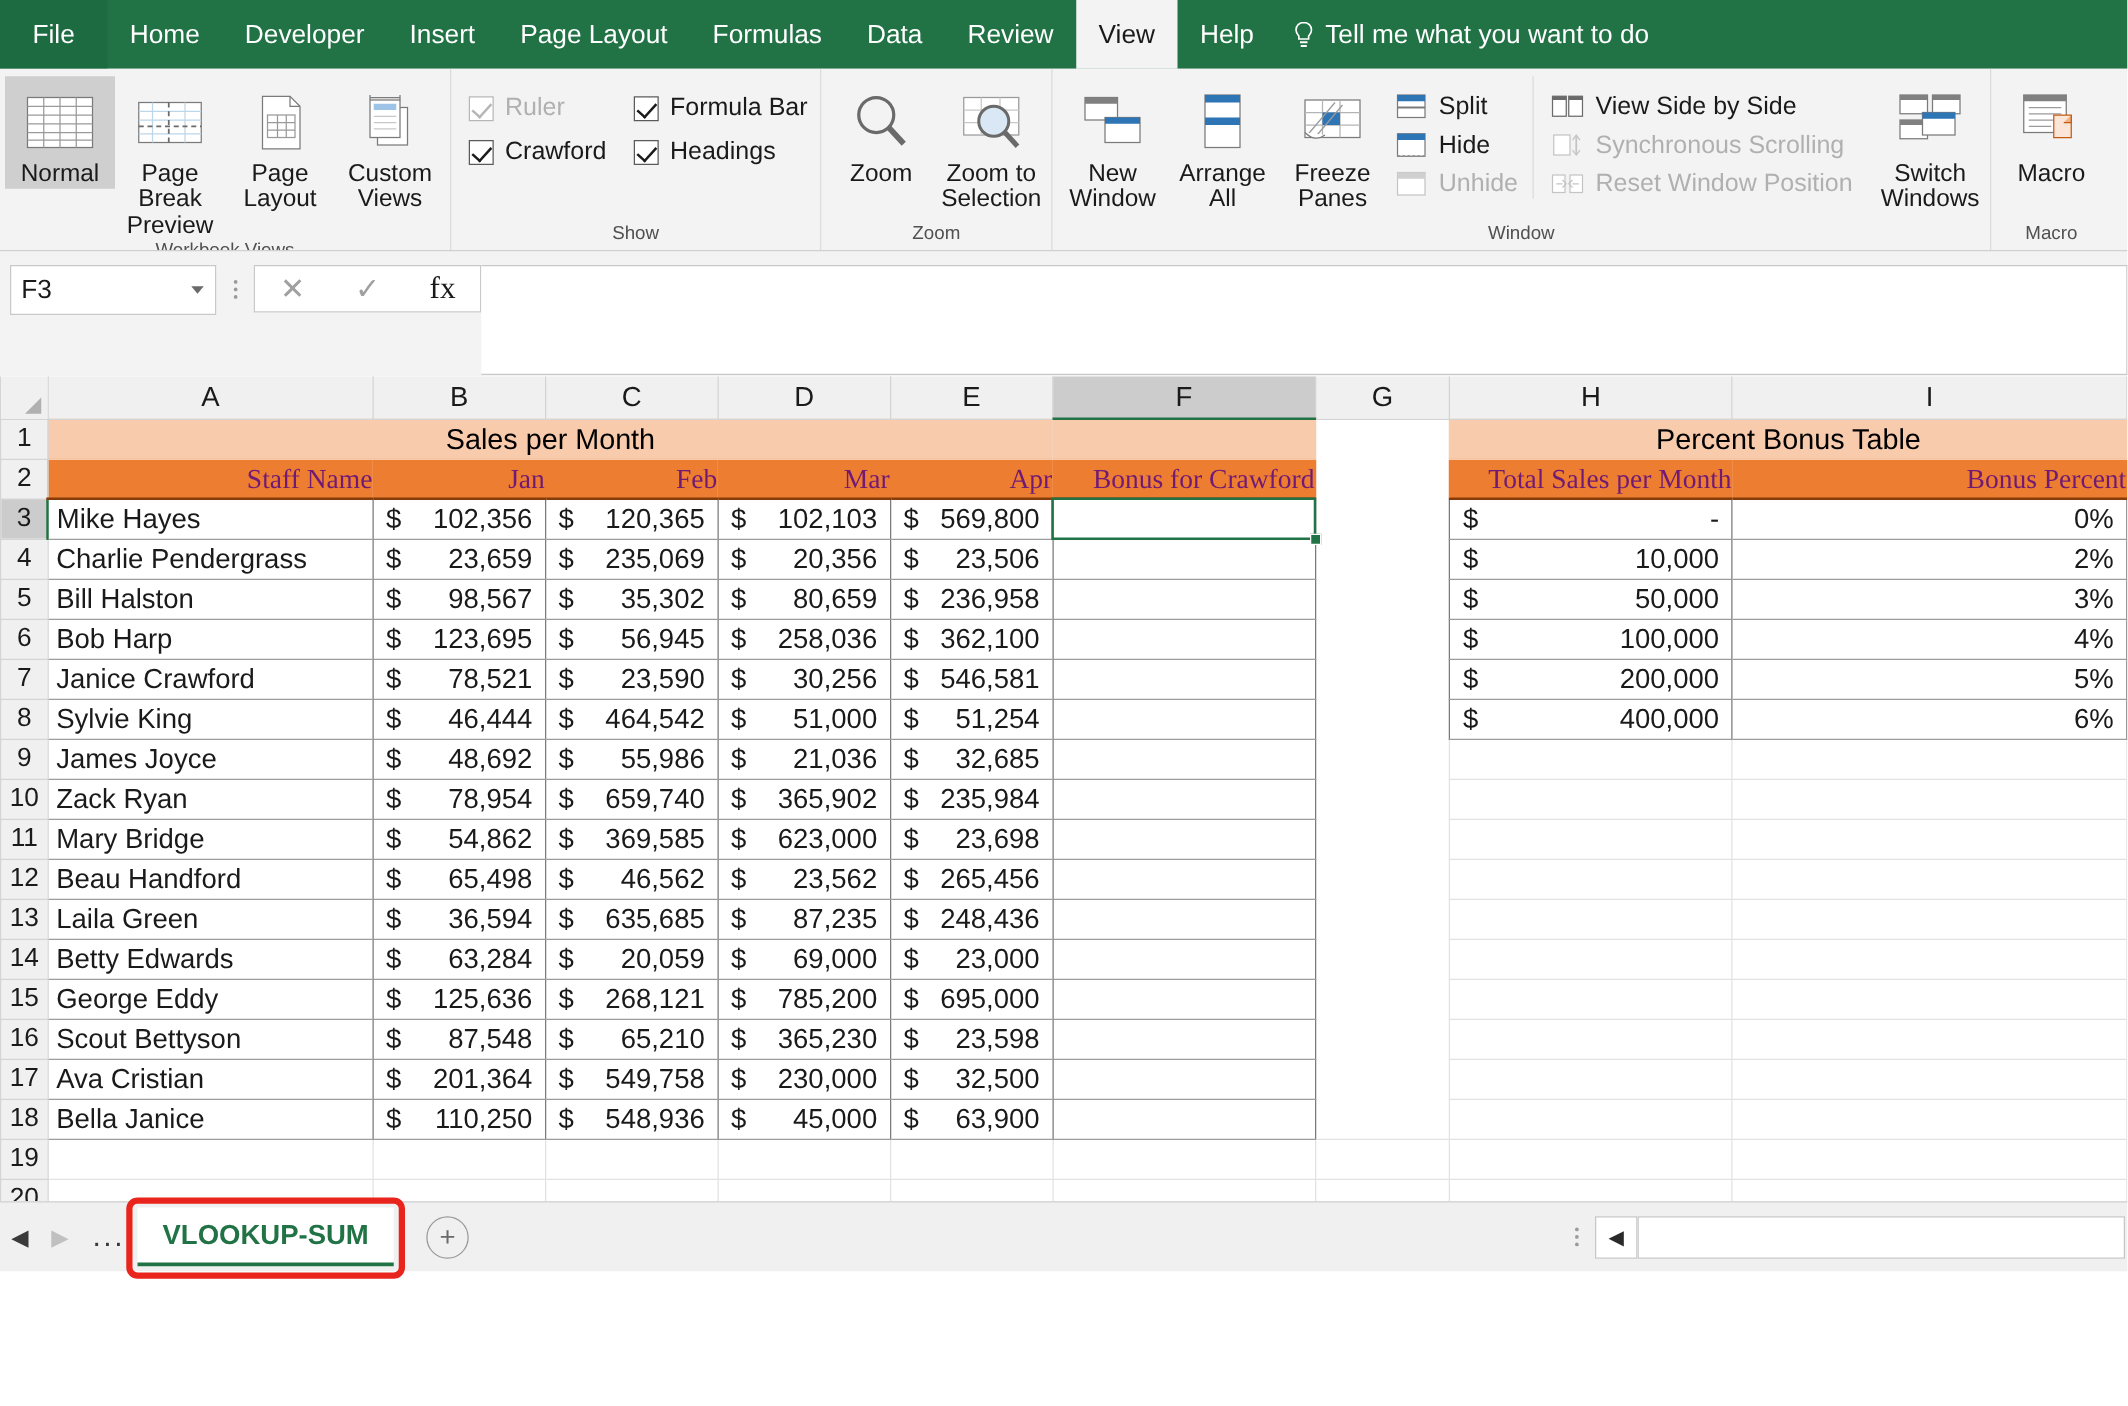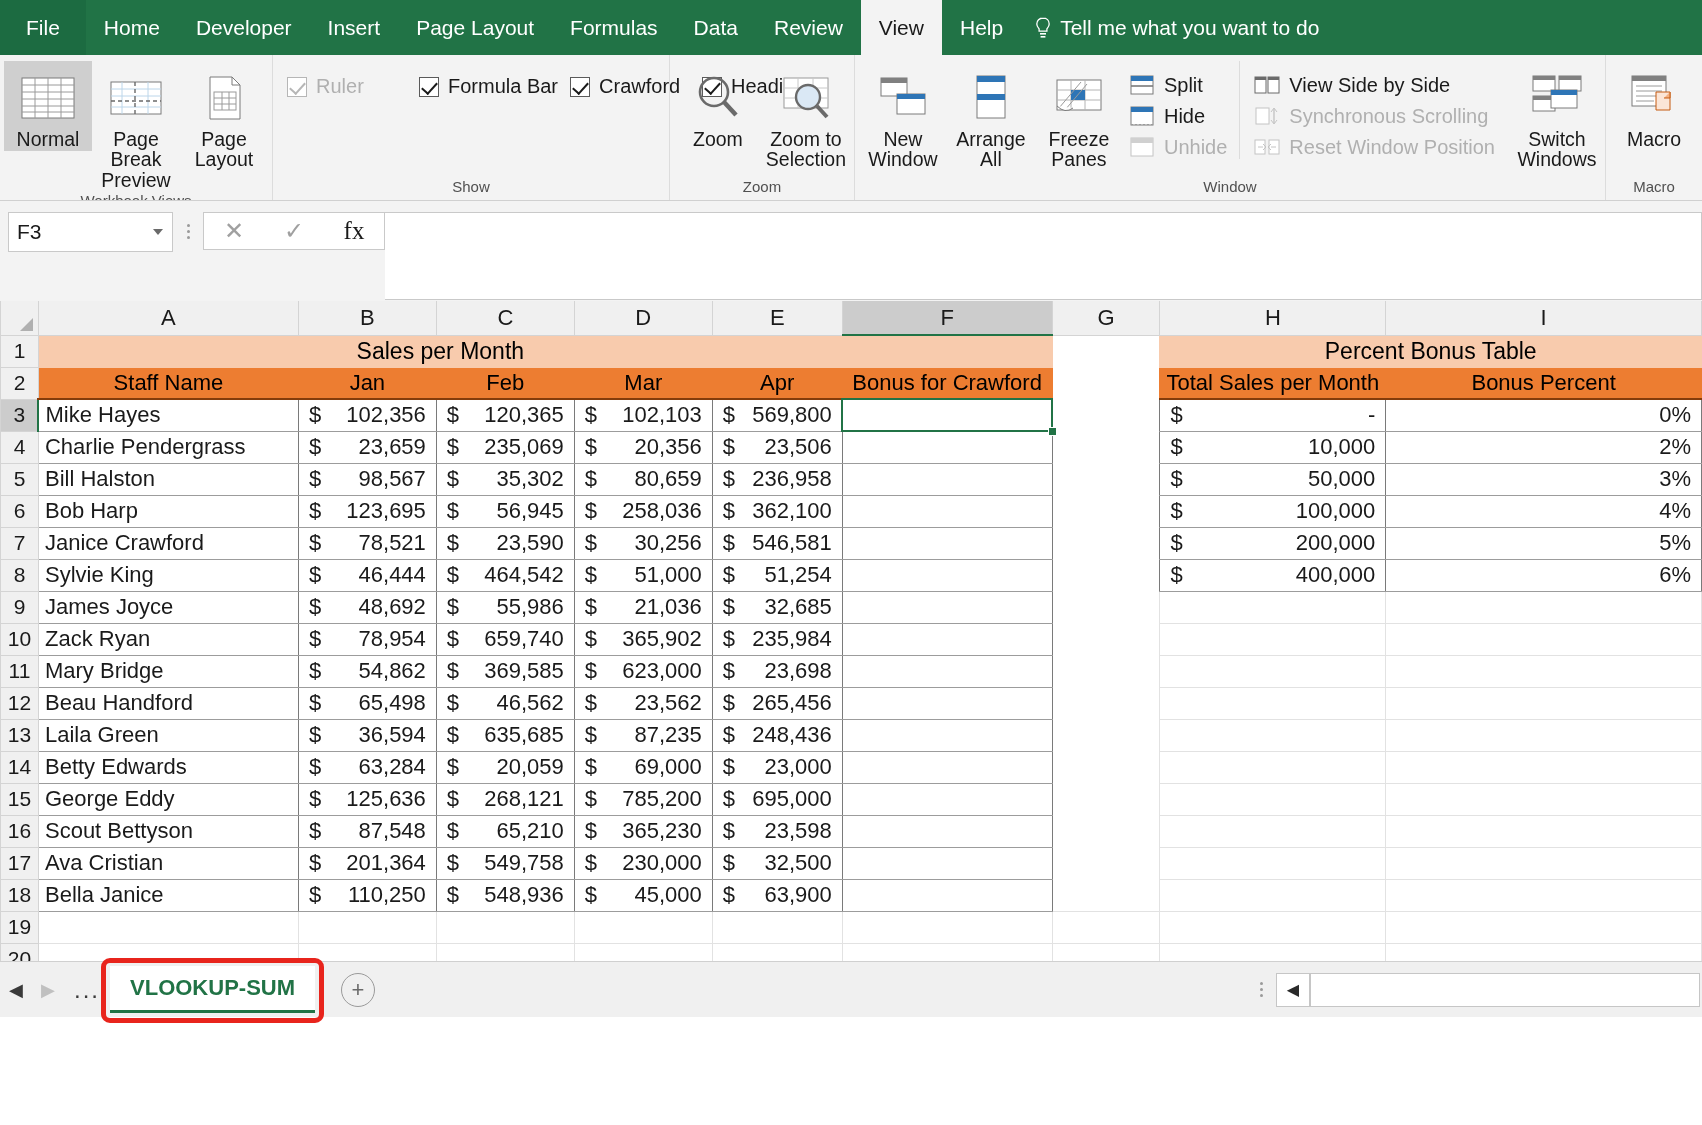--- a/index.html
+++ b/index.html
@@ -44,7 +44,7 @@
   .bigbtn .ic { height: 62px; display: flex; align-items: center; justify-content: center; }
   .bigbtn .lb { font-size: 19.5px; color: #1a1a1a; line-height: 1.05; }
 
-  .chkcol { display: flex; flex-direction: row; gap: 12px; padding: 14px 6px 0 10px; }
+  .chkcol { display: flex; flex-direction: column; gap: 12px; padding: 14px 6px 0 10px; }
   .chkrow { display: flex; align-items: center; gap: 12px; }
   .chk { display: flex; align-items: center; gap: 9px; cursor: default; white-space: nowrap; }
   .cbox {

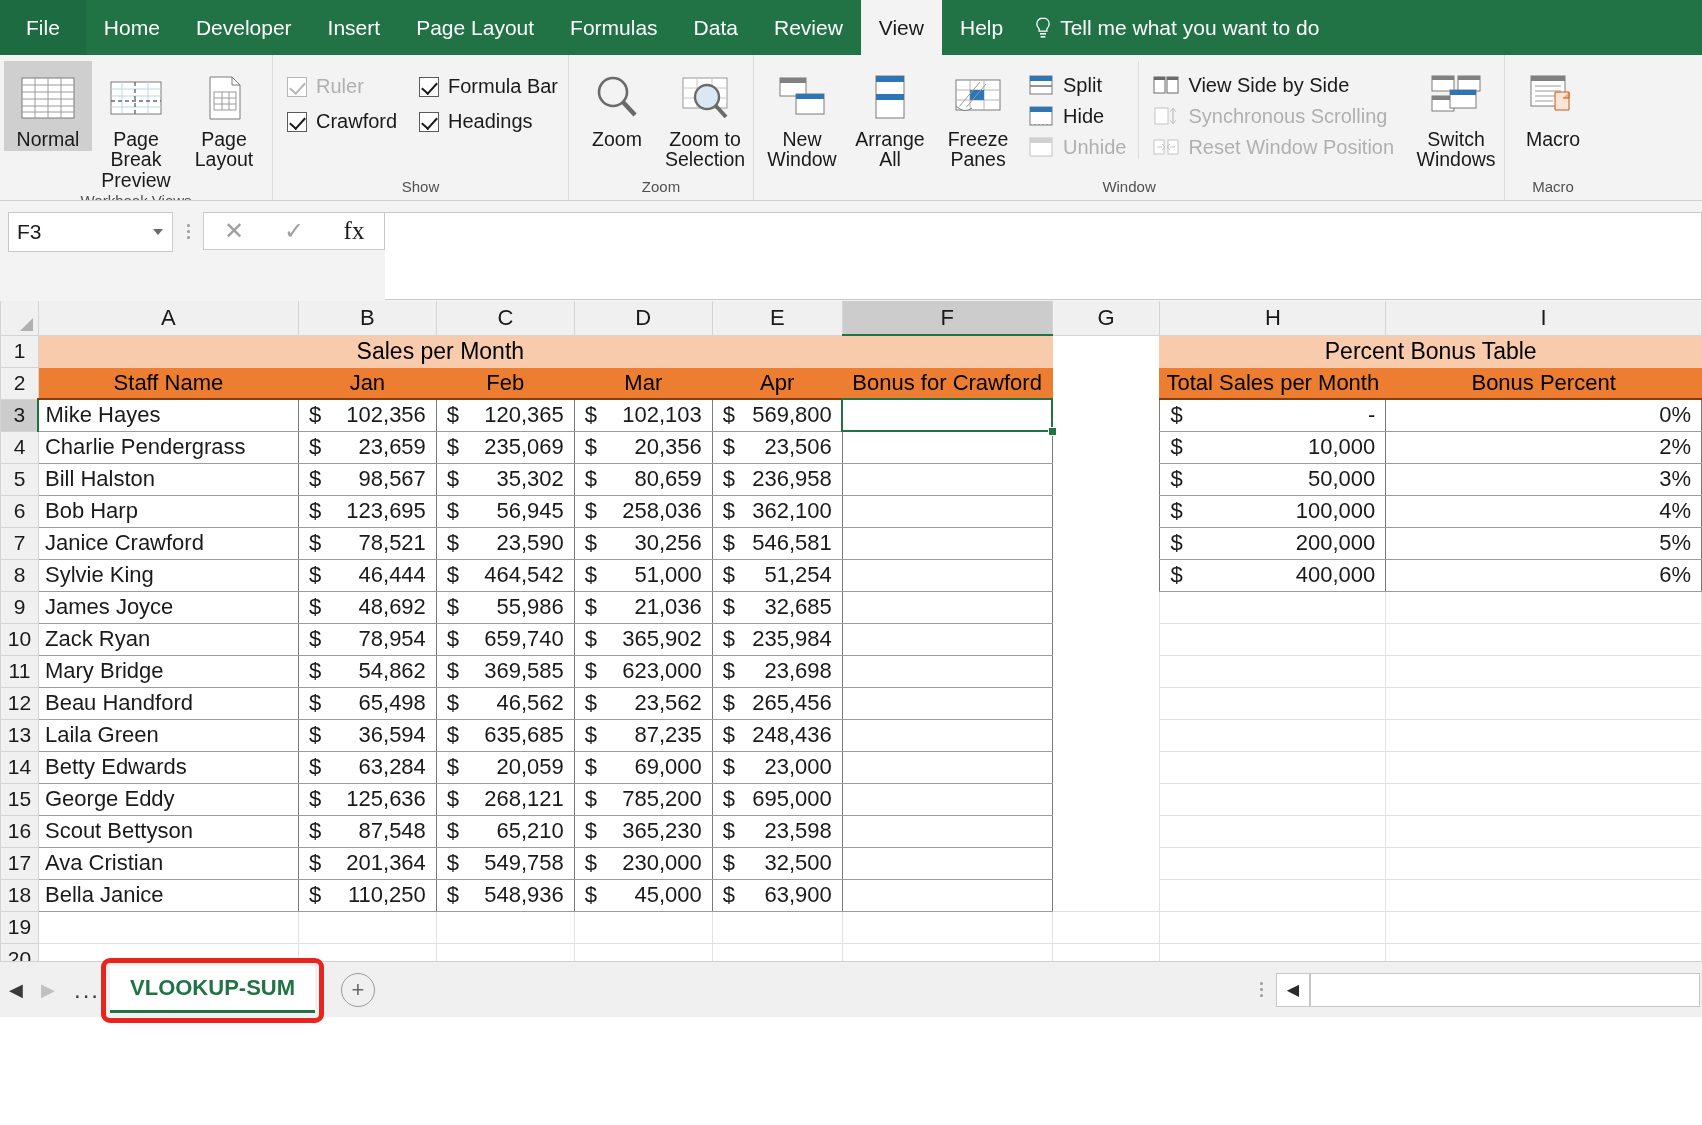--- a/index.html
+++ b/index.html
@@ -225,6 +225,23 @@
             </svg>
         </span>
         <span class="lb">Page Layout</span>
+      </div>
+      <div class="bigbtn">
+        <span class="ic">
+          <svg width="56" height="48" viewBox="0 0 56 48">
+              <rect x="18" y="12" width="24" height="30" fill="#fff" stroke="#7a7a7a"></rect>
+              <rect x="12" y="6" width="24" height="30" fill="#fff" stroke="#7a7a7a"></rect>
+              <rect x="15" y="9" width="18" height="5" fill="#9dc3e6"></rect>
+              <g stroke="#c8c8c8">
+                <line x1="15" y1="19" x2="33" y2="19"></line>
+                <line x1="15" y1="24" x2="33" y2="24"></line>
+                <line x1="15" y1="29" x2="33" y2="29"></line>
+              </g>
+              <path d="M12 4 h24" stroke="#7a7a7a"></path>
+              <path d="M12 2 v4 M36 2 v4" stroke="#7a7a7a"></path>
+            </svg>
+        </span>
+        <span class="lb">Custom Views</span>
       </div>
     </div>
     <div class="rgroup-label">Workbook Views</div>

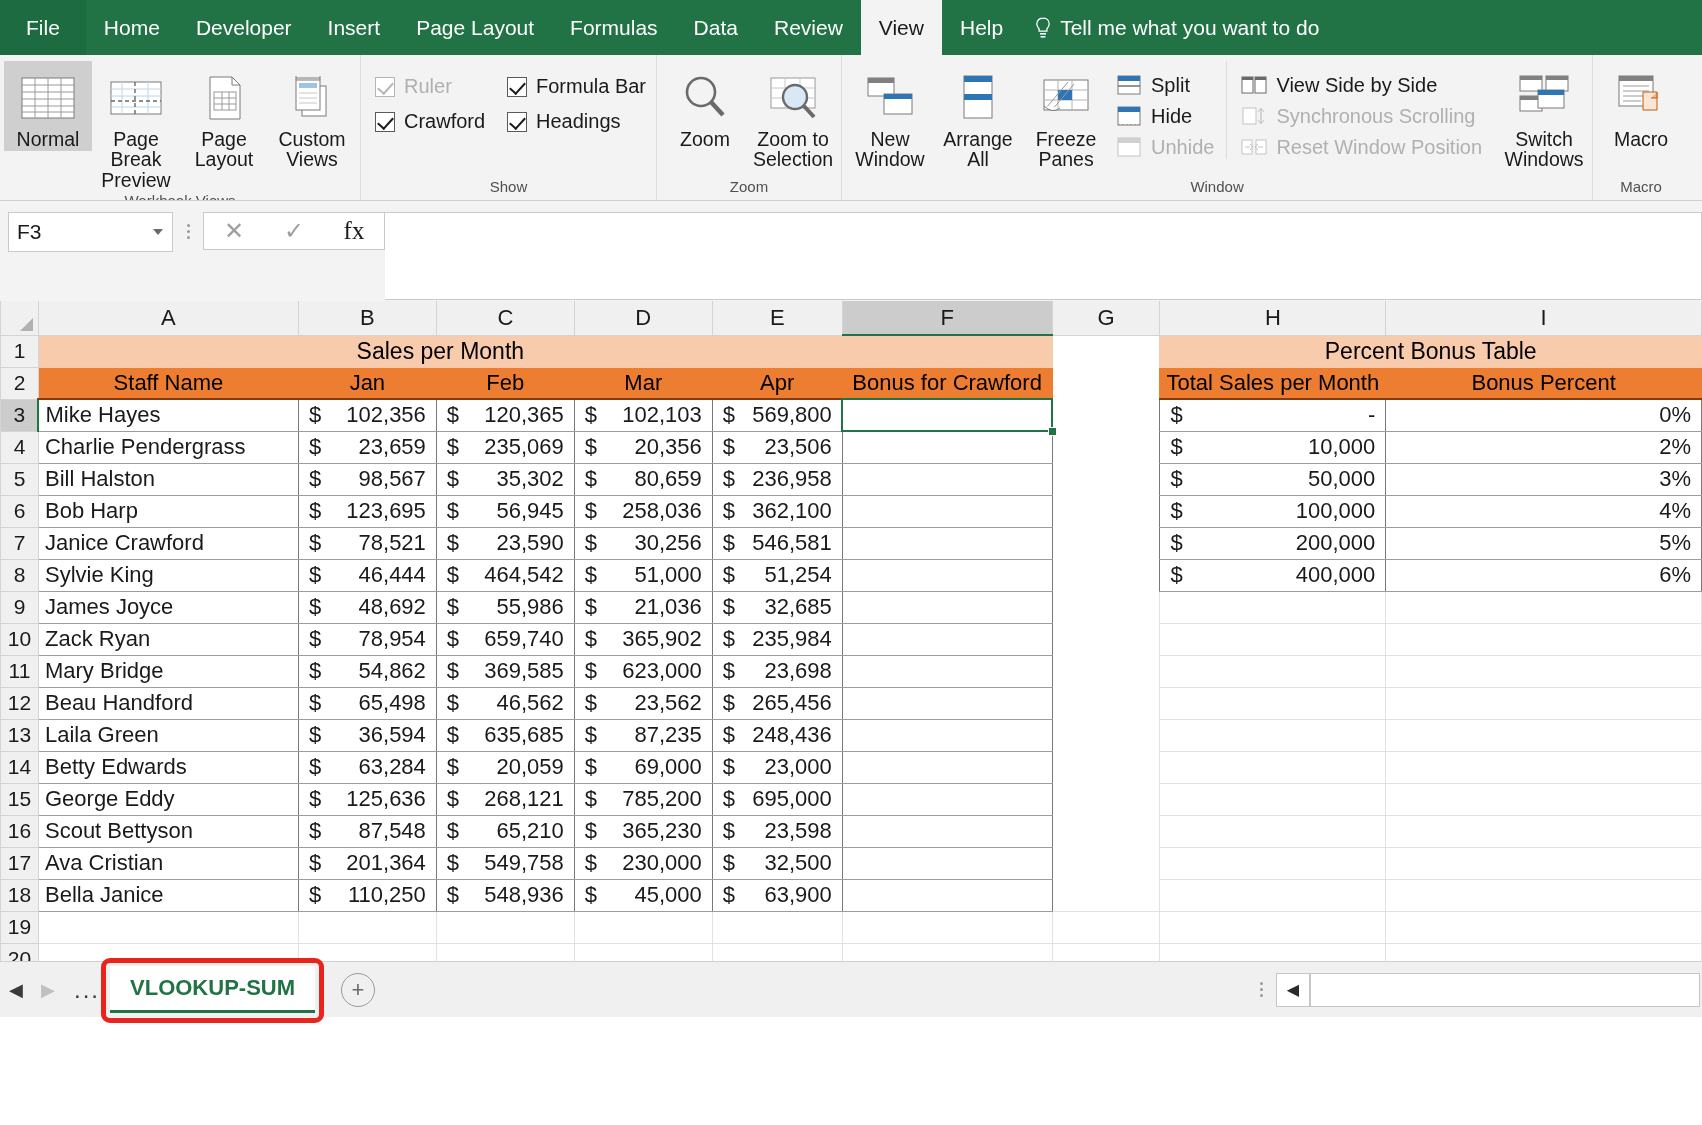--- a/index.html
+++ b/index.html
@@ -103,7 +103,7 @@
   td.blank { border: 1px solid #e2e2e2; }
   td.nogrid { border: none; background: #fff; }
   td.title1 { background: #f8cbad; text-align: center; font-size: 23px; border: 1px solid #f8cbad; }
-  td.hdr2 { background: #ed7d31; color: #000000; font-size: 22px; border: 1px solid #ed7d31; border-bottom: 2px solid #843c0b; text-align: center; }
+  td.hdr2 { background: #ed7d31; color: #701a75; font-size: 22px; border: 1px solid #ed7d31; border-bottom: 2px solid #843c0b; text-align: right; font-family: Liberation Serif, serif; }
   td.name { text-align: left; border-top: 1px solid #9c9c9c; border-bottom: 1px solid #9c9c9c; border-left: 1px solid #7a7a7a; border-right: 1px solid #7a7a7a;}
   td.money { border-top: 1px solid #9c9c9c; border-bottom: 1px solid #9c9c9c; border-left: 1px solid #7a7a7a; border-right: 1px solid #7a7a7a; padding: 0; }
   td.money .m { display: flex; justify-content: space-between; padding: 0 10px; }

